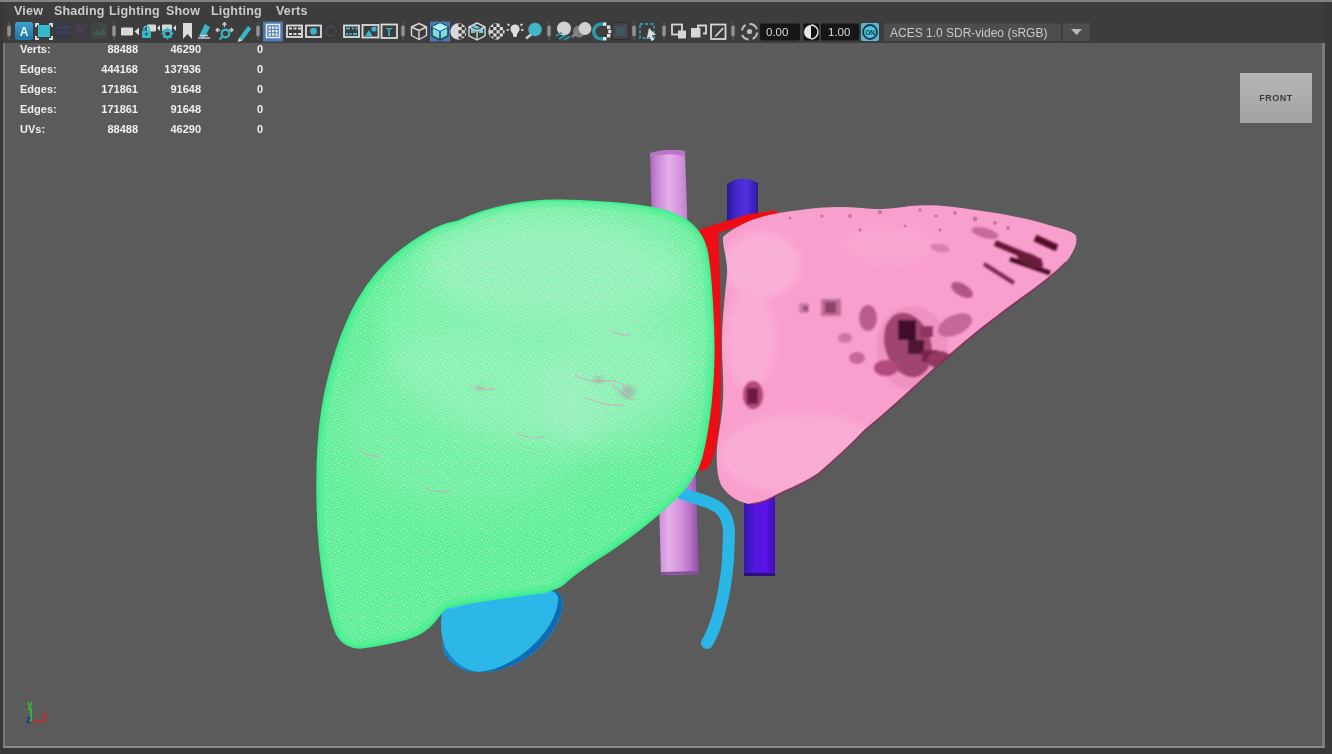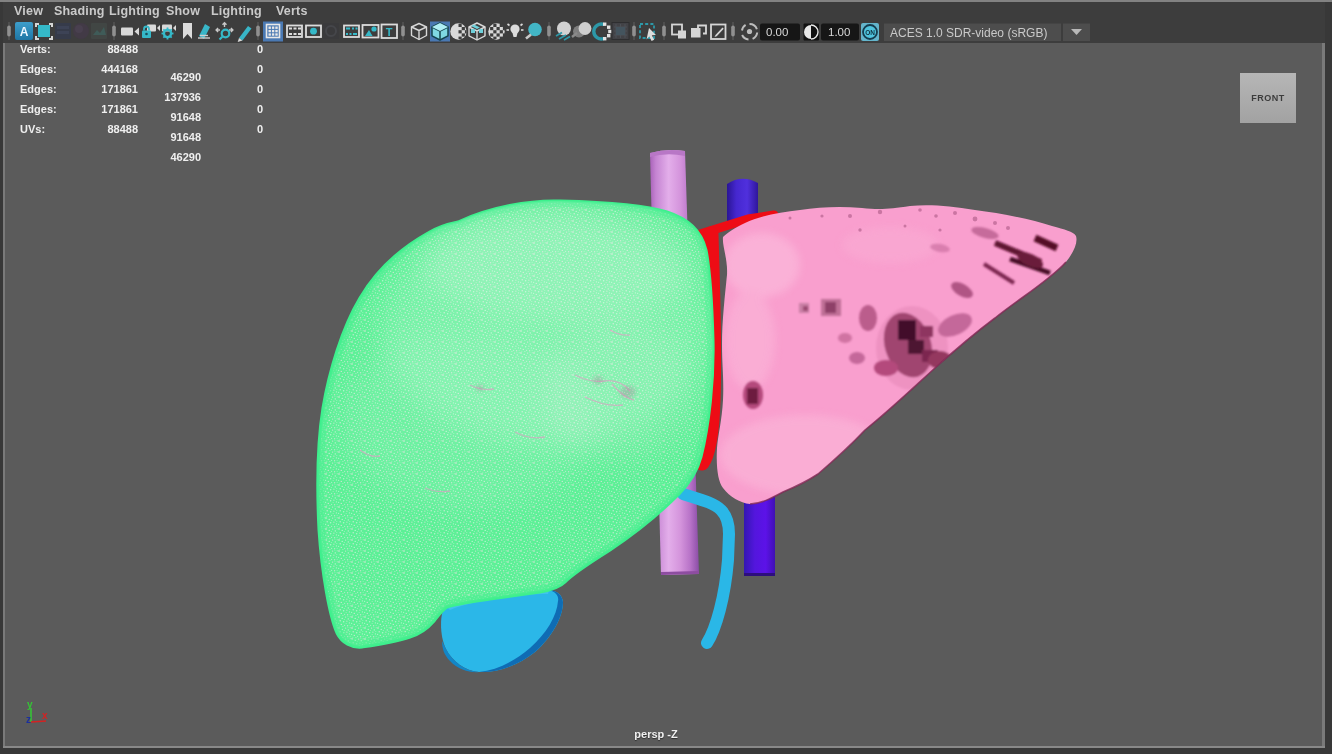--- a/index.html
+++ b/index.html
@@ -19,7 +19,7 @@
 .hudrow{position:absolute;height:12px;}
 .hl{position:absolute;left:20px;}
 .h1{position:absolute;width:114px;left:24px;text-align:right;}
-.h2{position:absolute;width:100px;left:101px;text-align:right;margin-top:28px;}
+.h2{position:absolute;width:100px;left:101px;text-align:right;}
 .h3{position:absolute;width:100px;left:163px;text-align:right;}
 #front{position:absolute;left:1240px;top:73px;width:56px;height:50px;background:linear-gradient(#b6b6b6,#a2a2a2);color:#3c3c3c;font-size:9px;font-weight:bold;text-align:center;line-height:50px;letter-spacing:0.5px;}
 #persp{position:absolute;left:0;top:728px;width:1312px;text-align:center;color:#f0f0f0;font-size:11px;font-weight:bold;text-shadow:0 1px 1px rgba(0,0,0,0.5);}

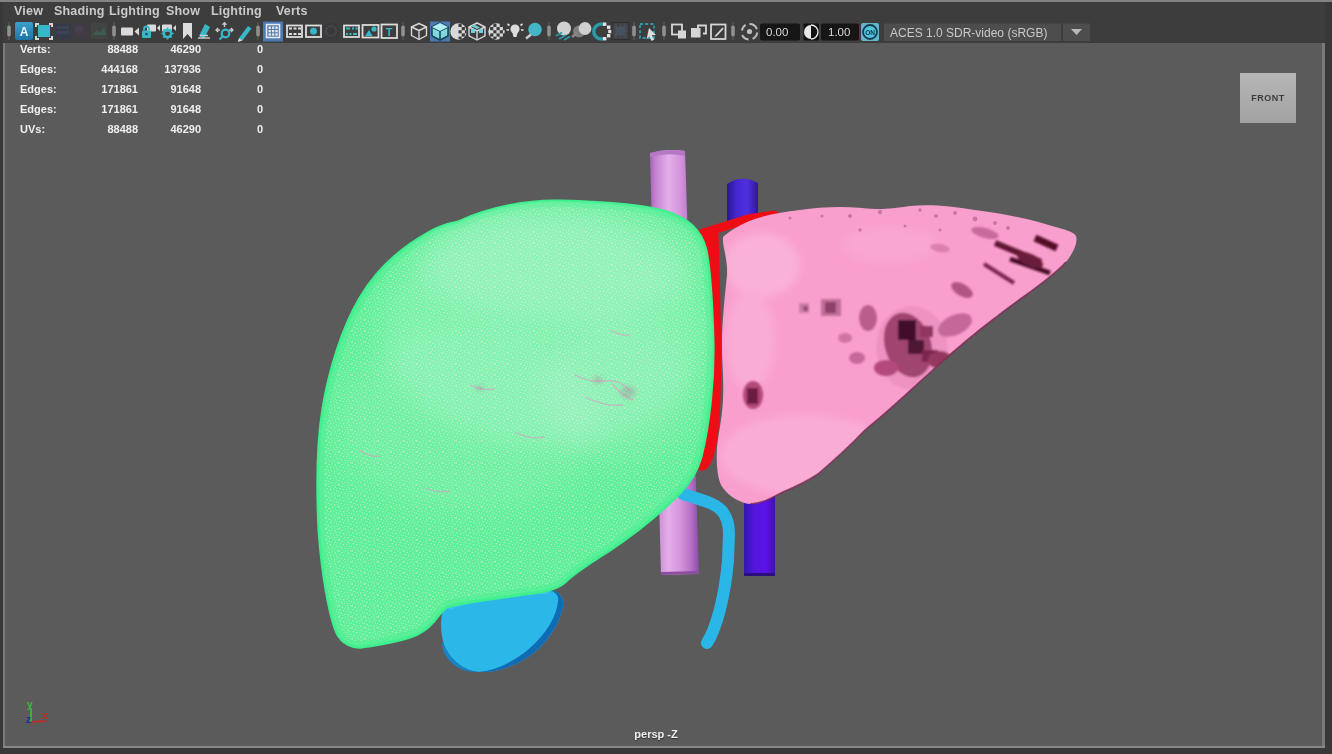--- a/index.html
+++ b/index.html
@@ -21,7 +21,7 @@
 .h1{position:absolute;width:114px;left:24px;text-align:right;}
 .h2{position:absolute;width:100px;left:101px;text-align:right;}
 .h3{position:absolute;width:100px;left:163px;text-align:right;}
-#front{position:absolute;left:1240px;top:73px;width:56px;height:50px;background:linear-gradient(#b6b6b6,#a2a2a2);color:#3c3c3c;font-size:9px;font-weight:bold;text-align:center;line-height:50px;letter-spacing:0.5px;}
+#front{position:absolute;left:1240px;top:73px;width:72px;height:50px;background:linear-gradient(#b6b6b6,#a2a2a2);color:#3c3c3c;font-size:9px;font-weight:bold;text-align:center;line-height:50px;letter-spacing:0.5px;}
 #persp{position:absolute;left:0;top:728px;width:1312px;text-align:center;color:#f0f0f0;font-size:11px;font-weight:bold;text-shadow:0 1px 1px rgba(0,0,0,0.5);}
 </style>
 </head>

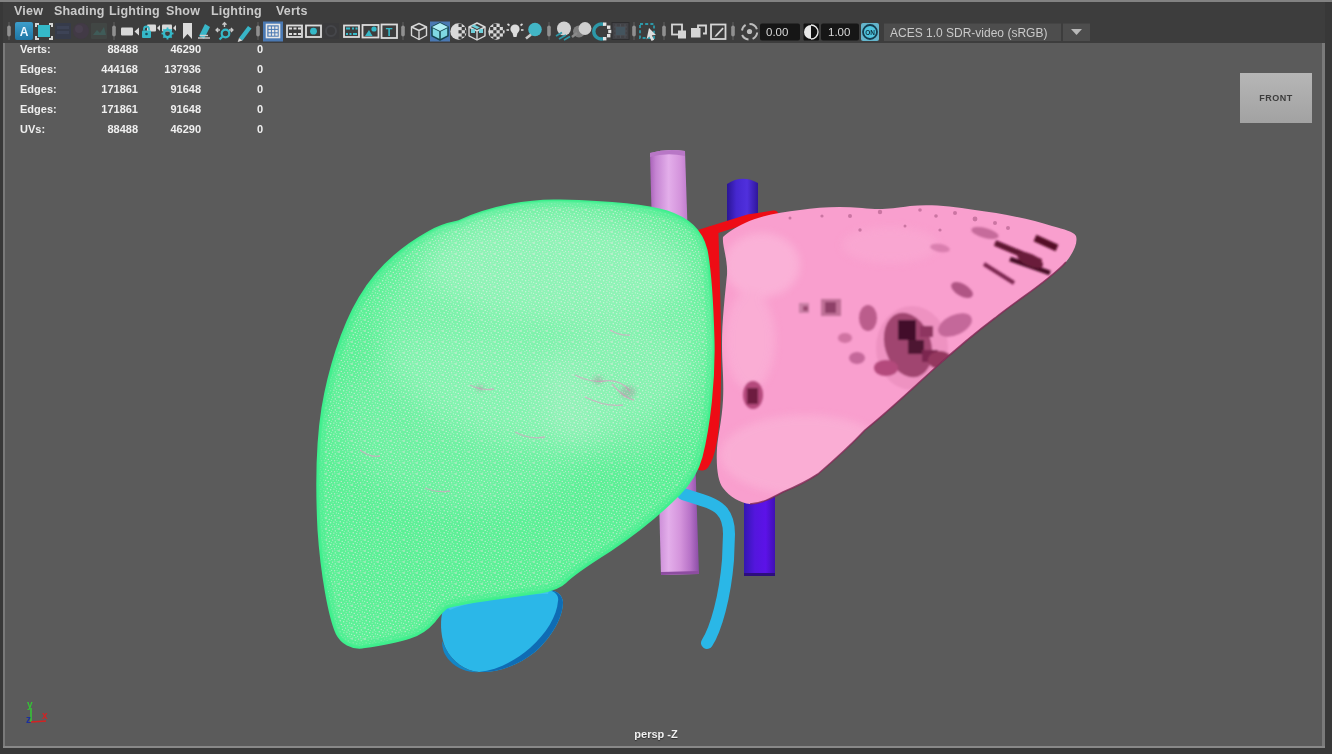--- a/index.html
+++ b/index.html
@@ -484,7 +484,6 @@
       </div>
   </div>
   <div id="front">FRONT</div>
-  <div id="persp">persp -Z</div>
   <svg id="axis" style="position:absolute;left:0;top:680px" width="70" height="60" viewBox="0 0 70 60">
     <line x1="31" y1="42" x2="31" y2="28" stroke="#35c435" stroke-width="1.6"></line>
     <text x="27" y="28" font-size="10" font-weight="bold" fill="#35c435" font-family="Liberation Sans,sans-serif">y</text>

